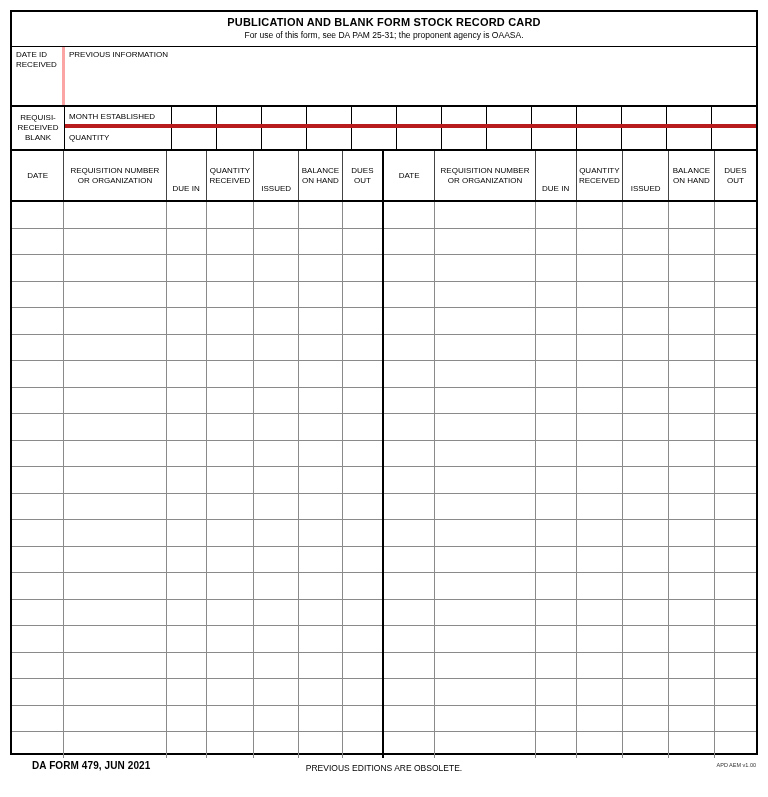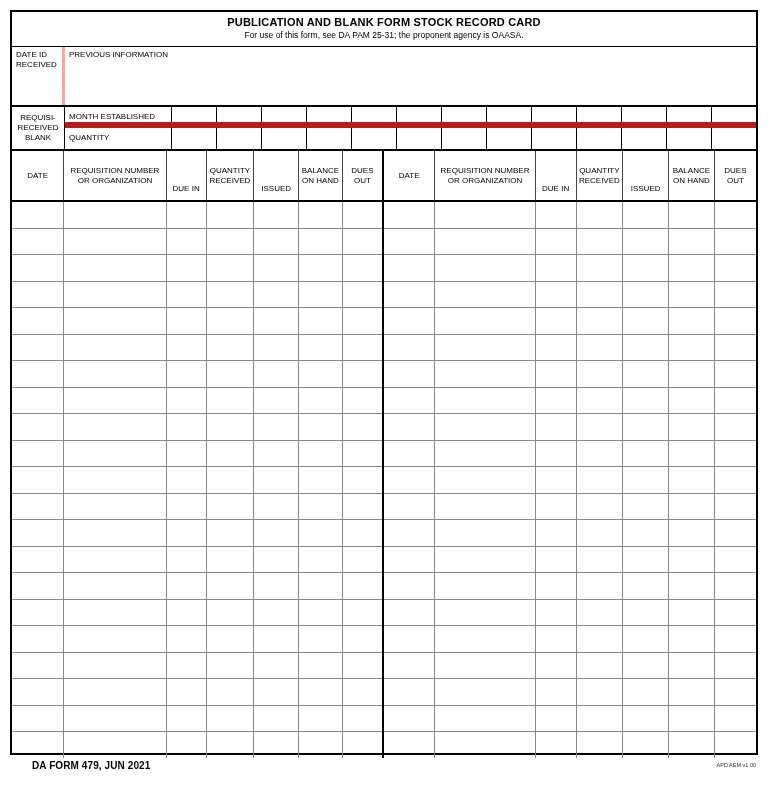--- a/index.html
+++ b/index.html
@@ -128,7 +128,7 @@
     height: 22px;
     box-sizing: border-box;
   }
-  .req-subrow.first { border-bottom: 6px solid #b91c1c; }
+  .req-subrow.first { border-bottom: 4px solid #b91c1c; }
   .req-name-cell {
     width: 107px;
     box-sizing: border-box;

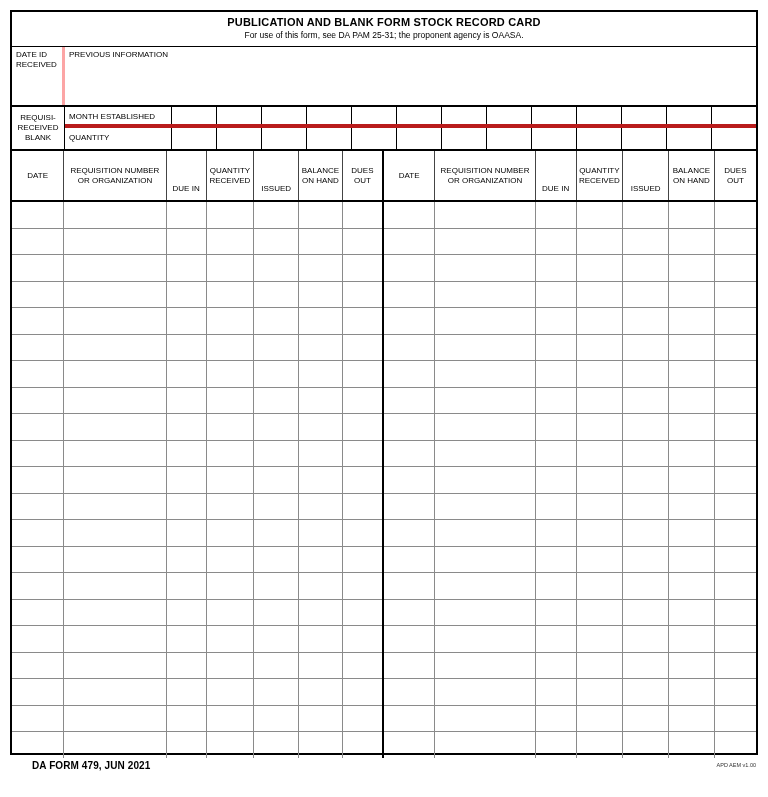--- a/index.html
+++ b/index.html
@@ -682,6 +682,7 @@
 
   <div class="footer">
     <div class="footer-left">DA FORM 479, JUN 2021</div>
+    <div class="footer-center">PREVIOUS EDITIONS ARE OBSOLETE.</div>
     <div class="footer-right">APD AEM v1.00</div>
   </div>
 

